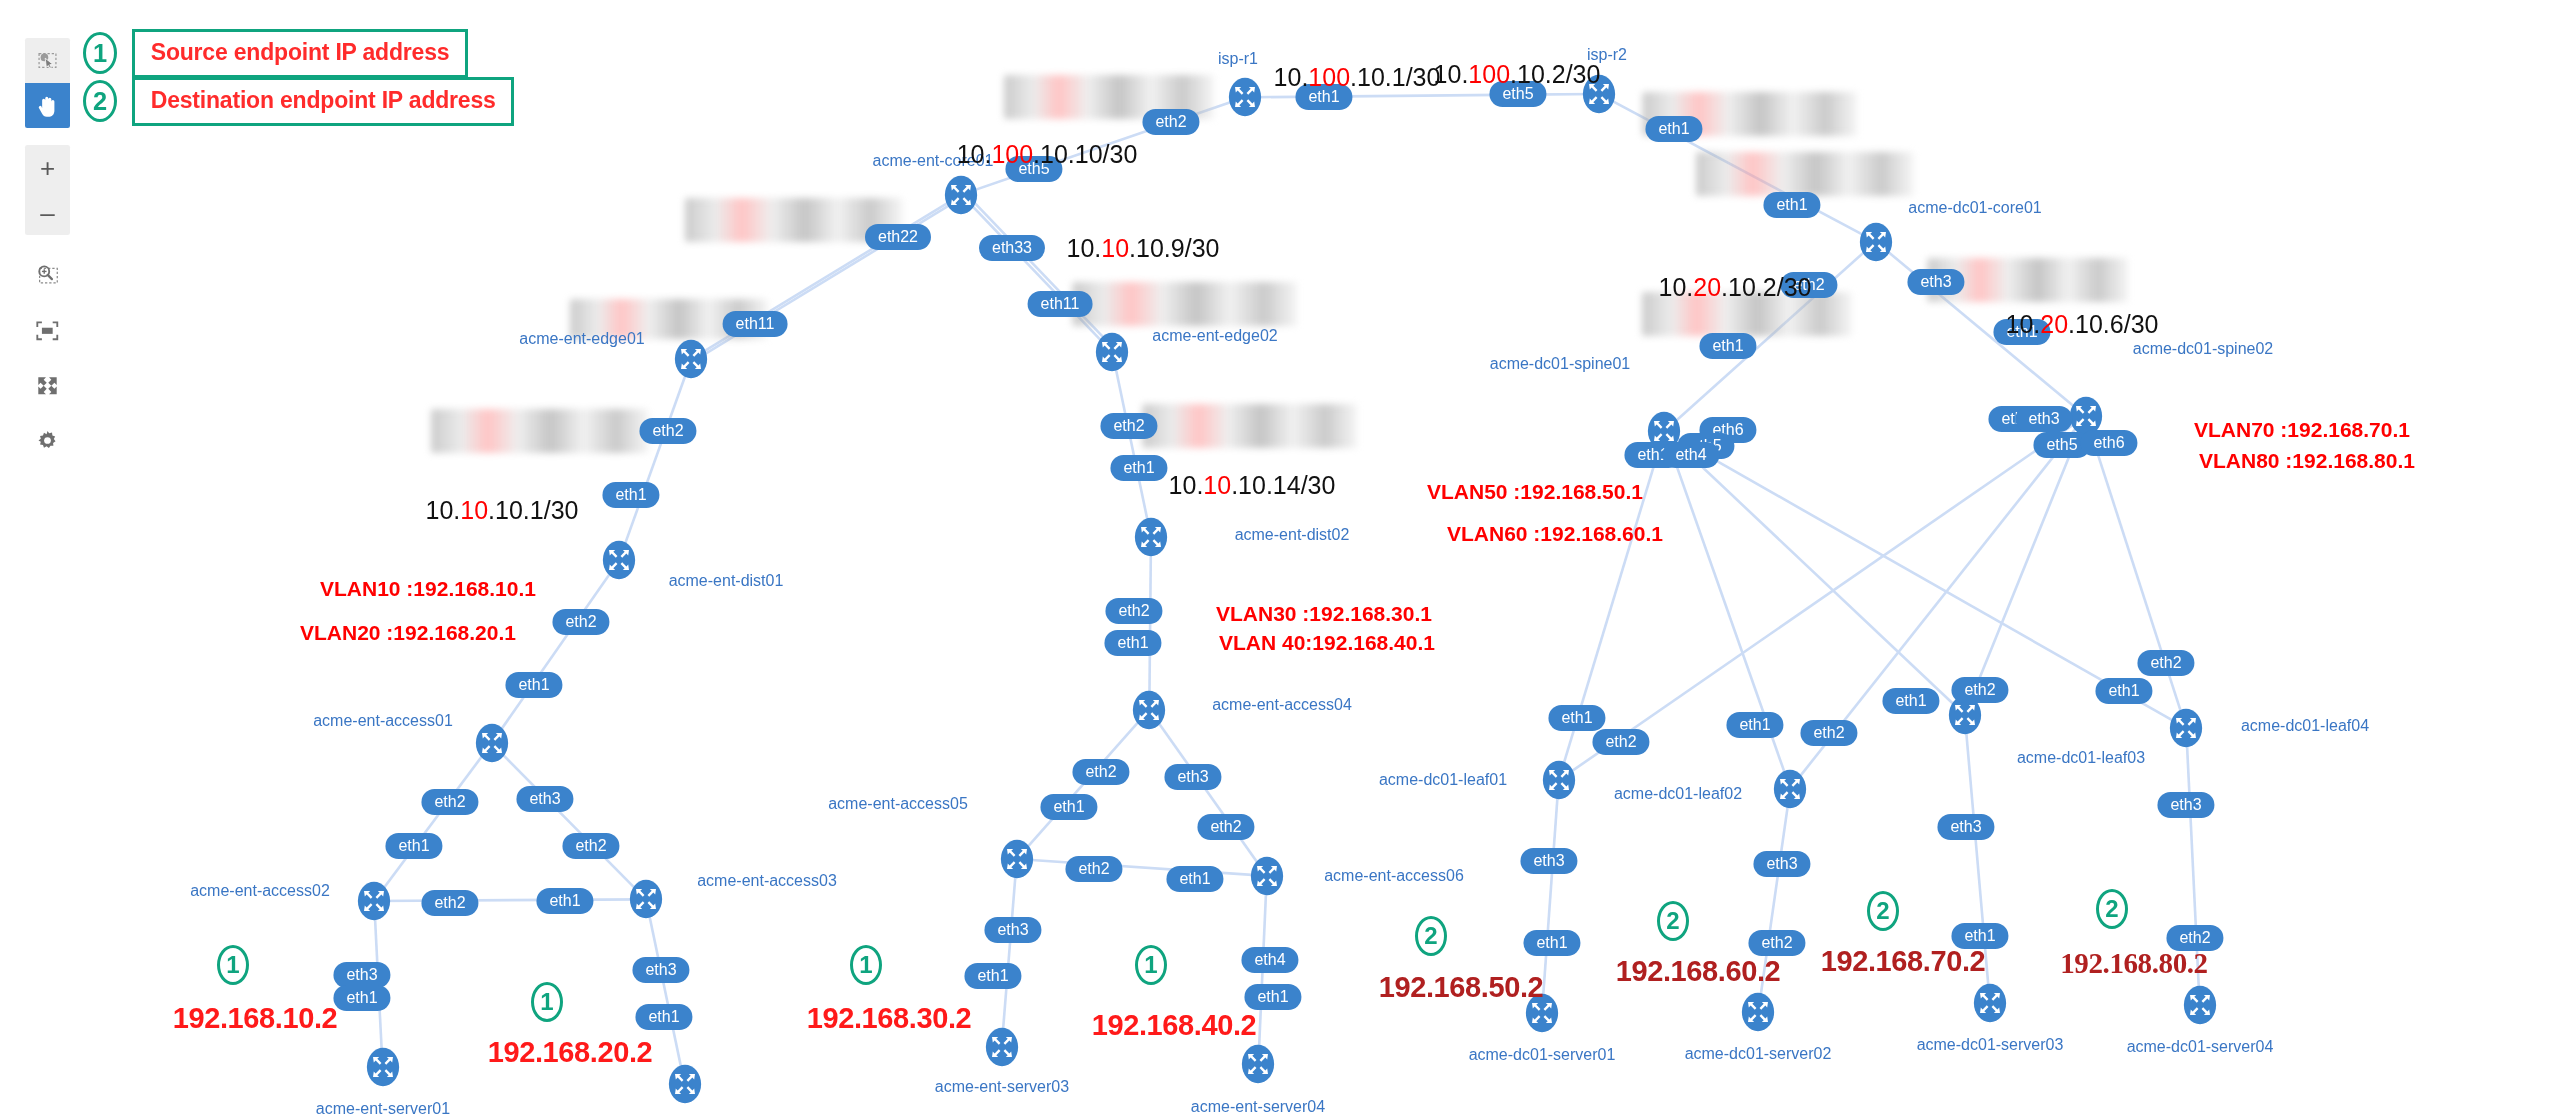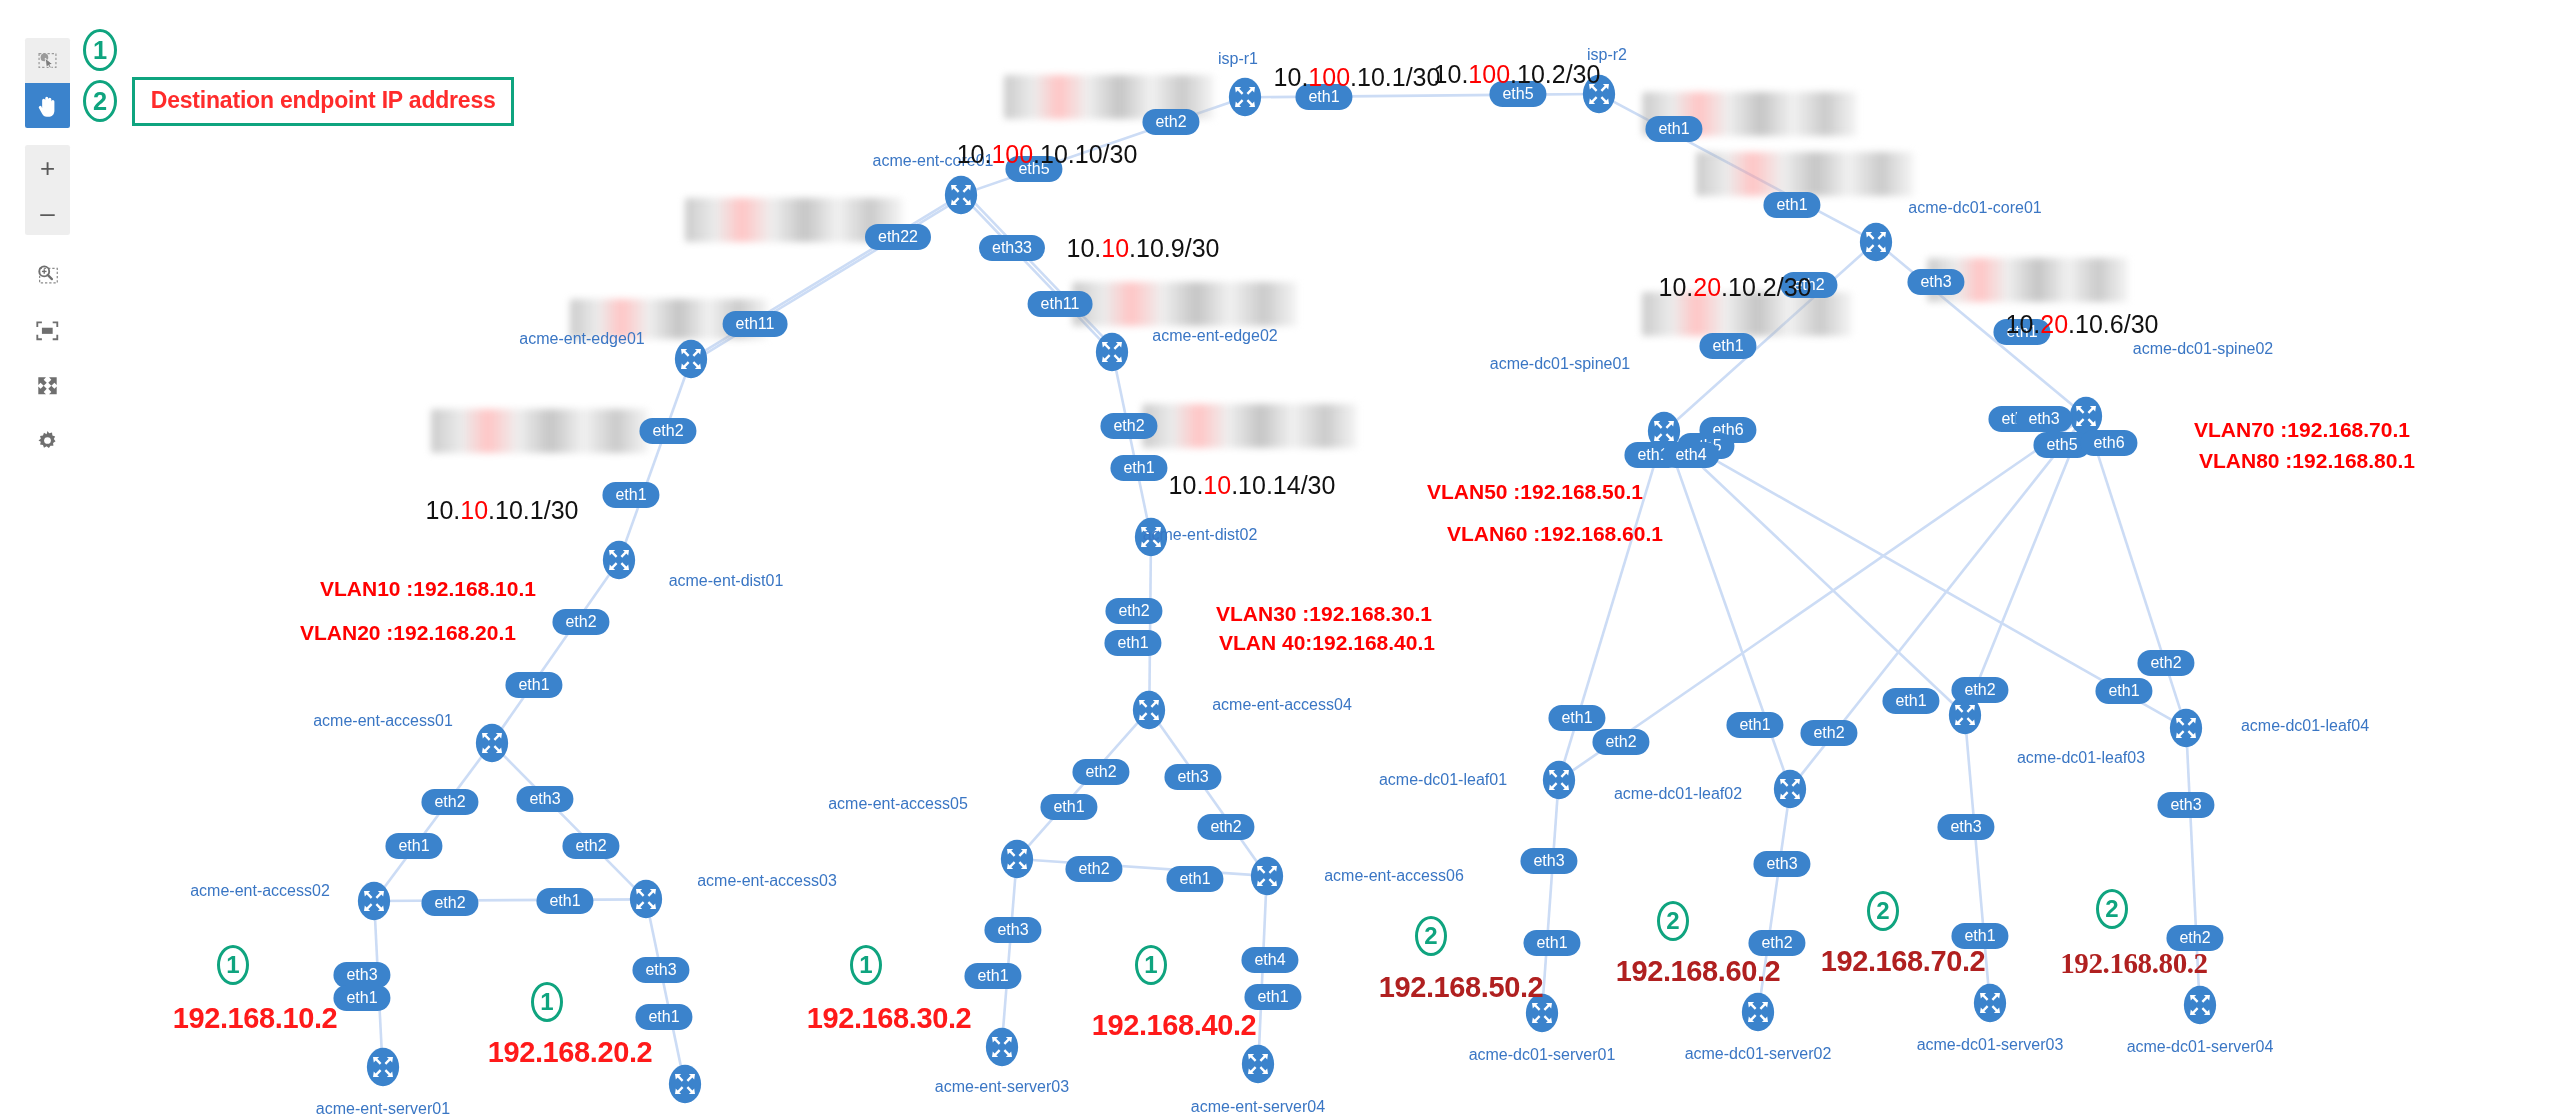--- a/index.html
+++ b/index.html
@@ -280,6 +280,7 @@
 
   <div class="legend-row" style="left:83px; top:29px;">
     <div class="legend-circle">1</div>
+    <div class="legend-box">Source endpoint IP address</div>
   </div>
   <div class="legend-row" style="left:83px; top:77px;">
     <div class="legend-circle">2</div>

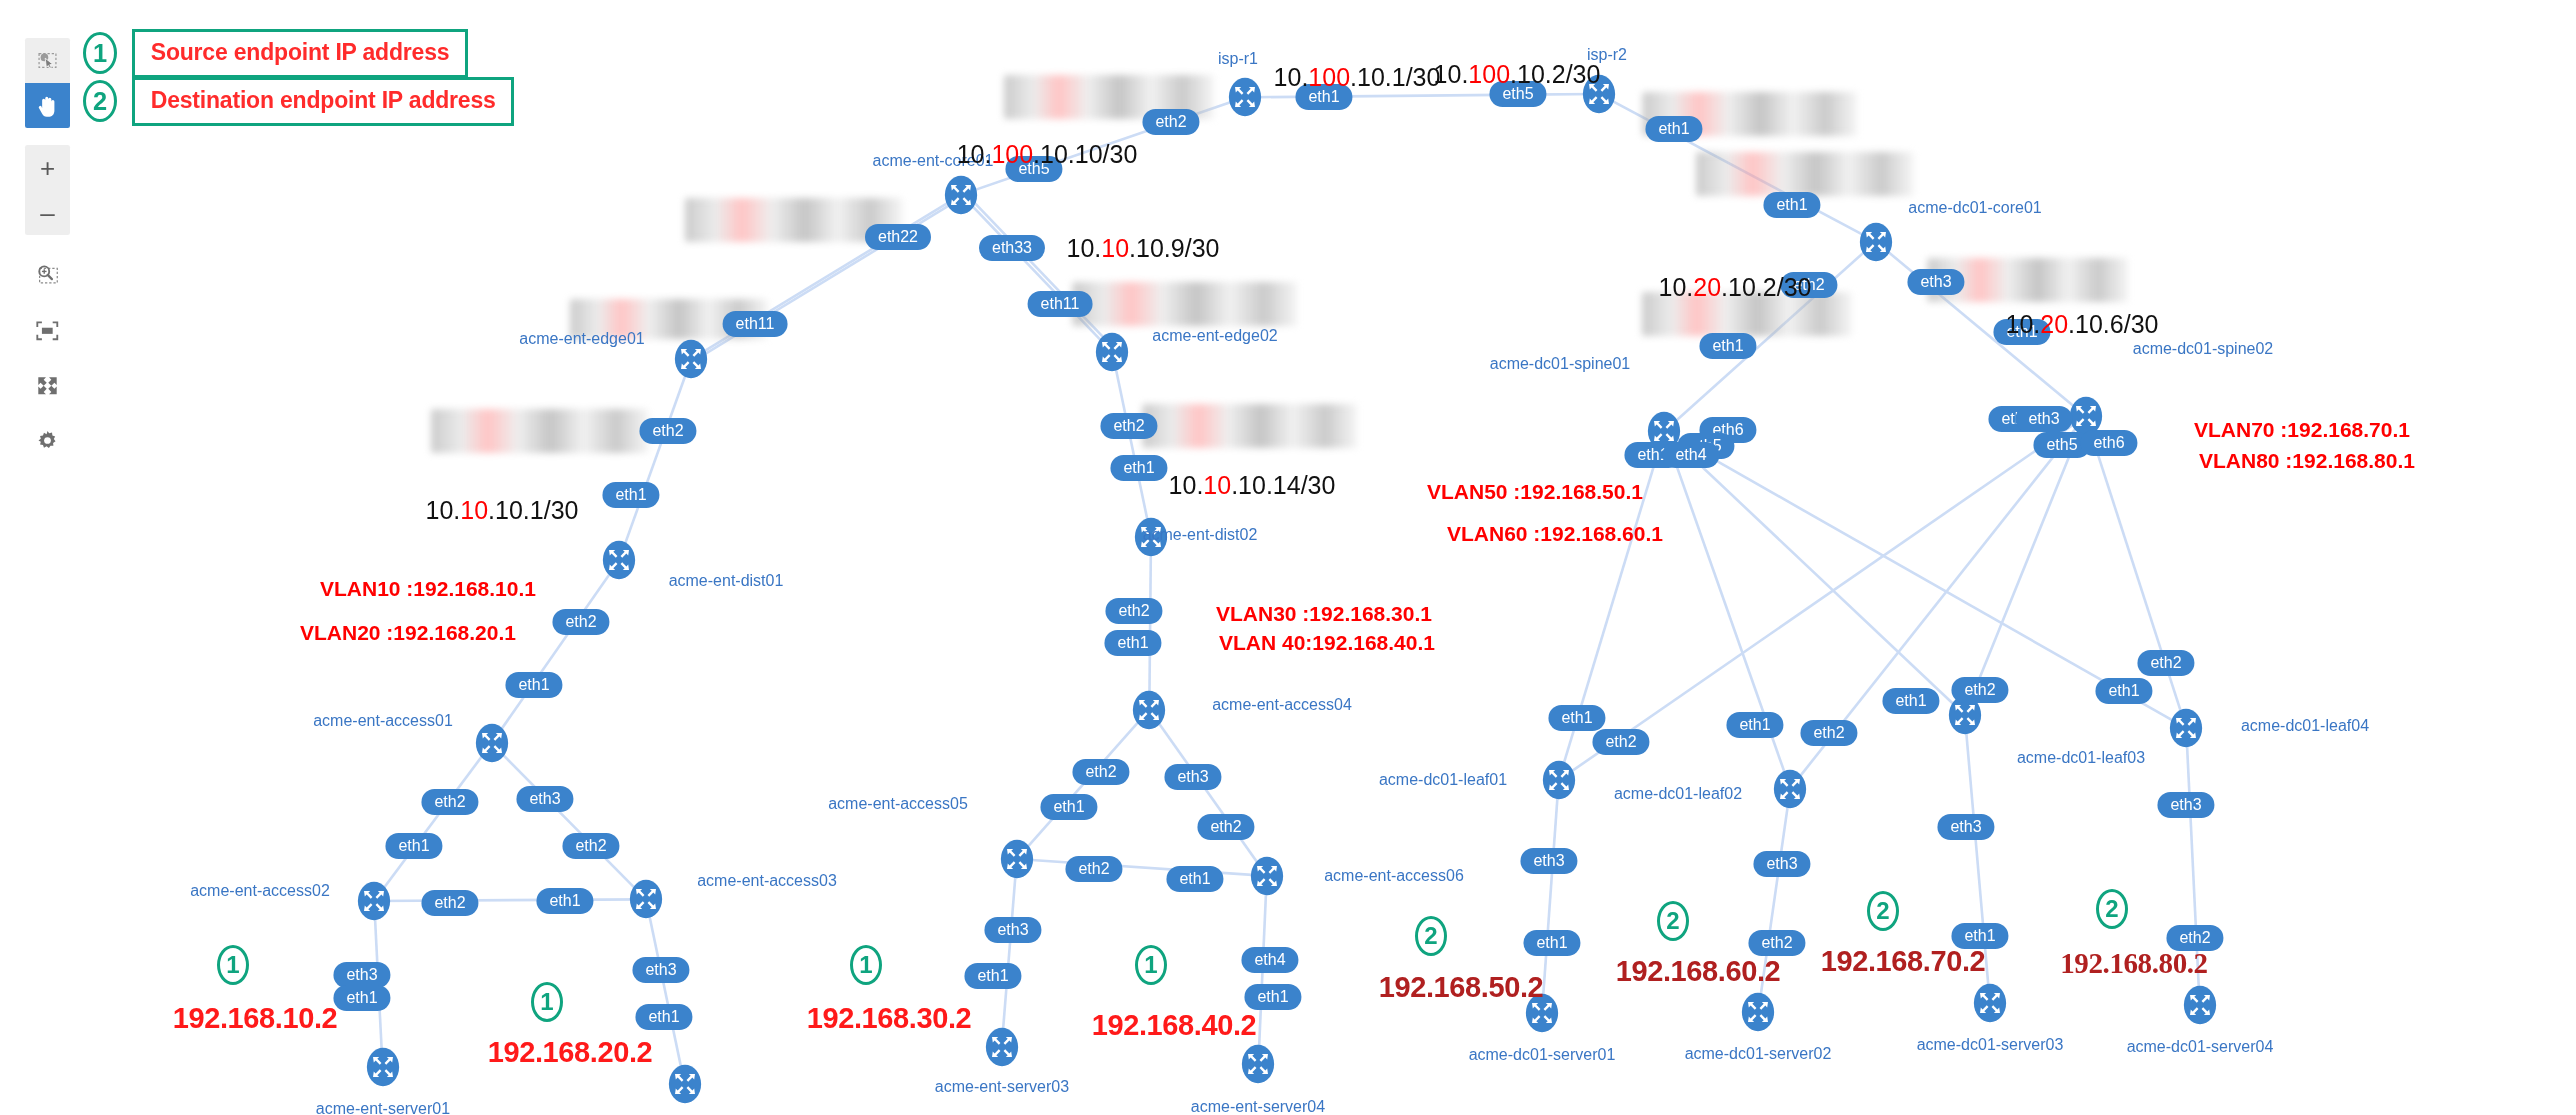--- a/index.html
+++ b/index.html
@@ -417,7 +417,7 @@
   </g>
 </svg>
       </div>
-      <div class="node-label" style="left: 1200px; top: 535px;">acme-ent-dist02</div>
+      <div class="node-label" style="left: 1292px; top: 535px;">acme-ent-dist02</div>
       <div class="node" style="left: 492px; top: 743px;">
 <svg viewBox="0 0 56 66">
   <ellipse cx="28" cy="33" rx="21" ry="25" fill="#3b83cc"></ellipse>

